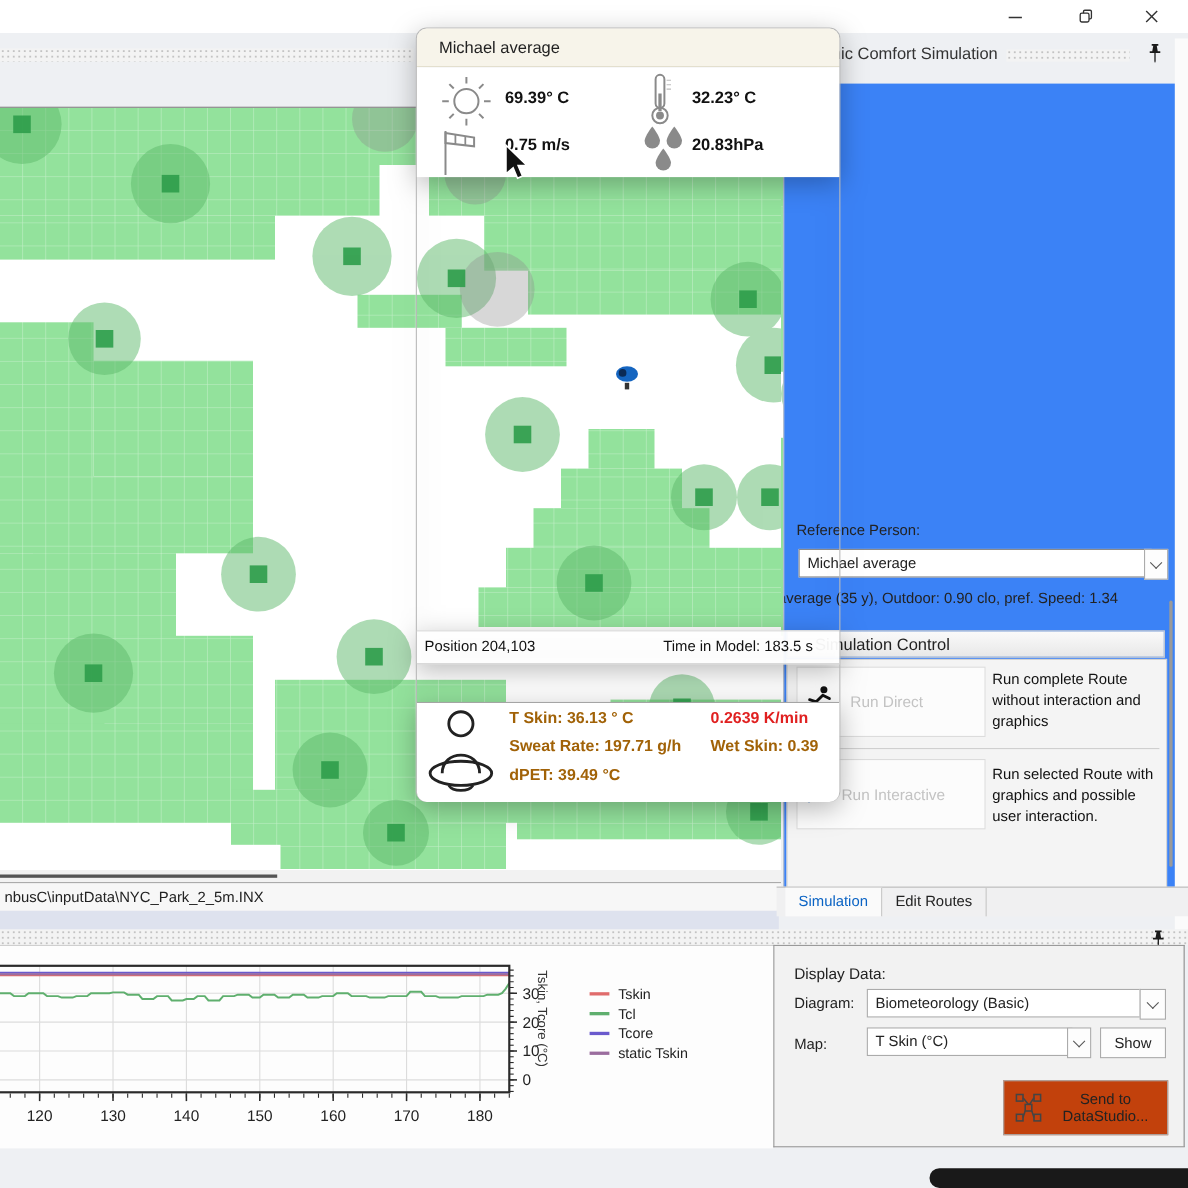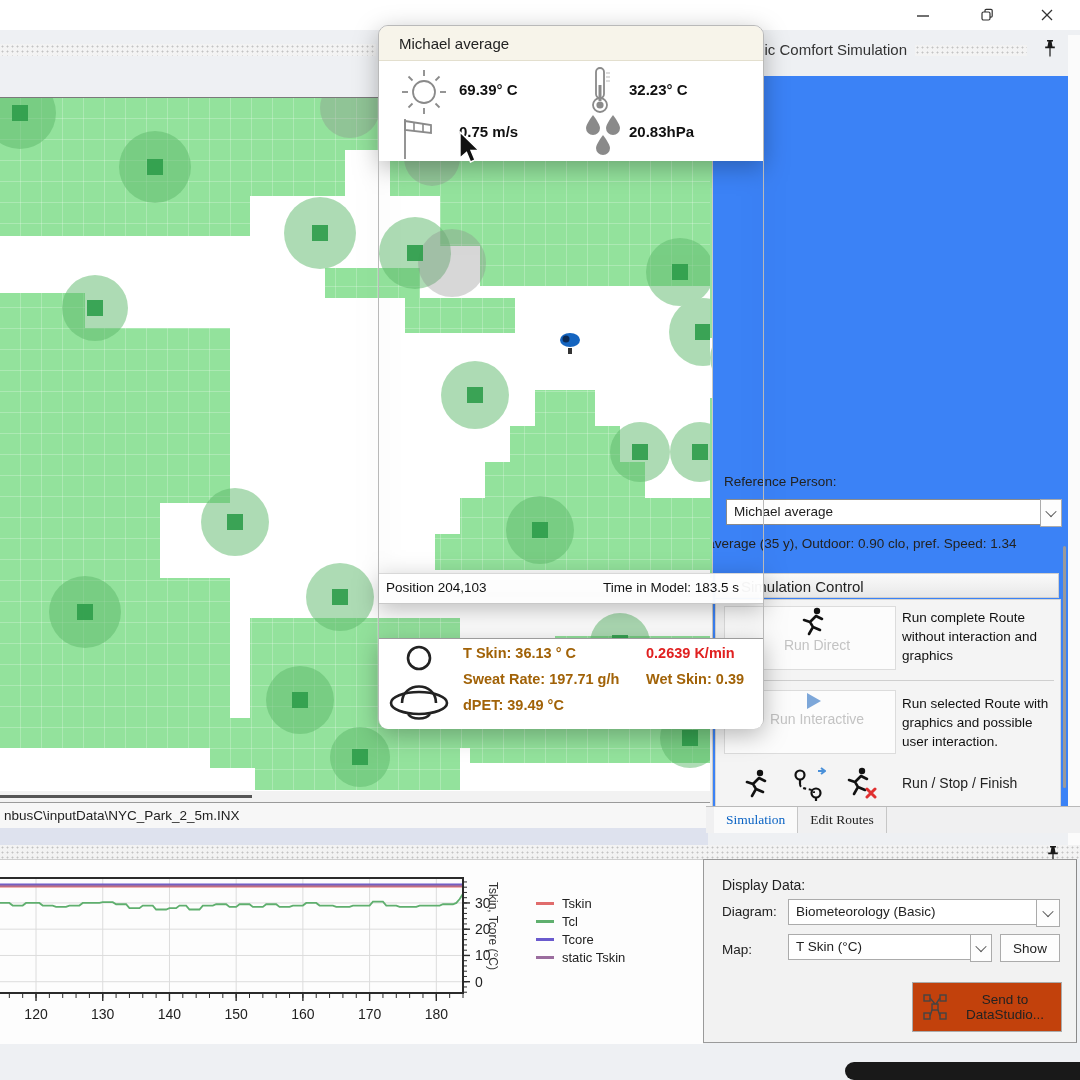--- a/index.html
+++ b/index.html
@@ -35,7 +35,7 @@
   .group-hd{background:linear-gradient(#fafafa,#e8e8e8);border:1px solid #cfcfcf;
             font-size:15px;color:#222;line-height:25px;white-space:nowrap;overflow:hidden;}
   .groupbox{background:#f4f4f4;border:1px solid #d4d4d4;}
-  .runbtn{background:#fcfcfc;border:1px solid #dcdcdc;display:flex;align-items:center;flex-direction:column;}
+  .runbtn{background:#fcfcfc;border:1px solid #dcdcdc;display:flex;align-items:center;}
   .runbtn .lbl{color:#c3c3c3;font-size:14px;margin-left:14px;white-space:nowrap;}
   .rundesc{font-size:13.5px;color:#111;line-height:19px;width:158px;}
   .vscroll{width:3px;background:#9a9a9a;border-radius:2px;}

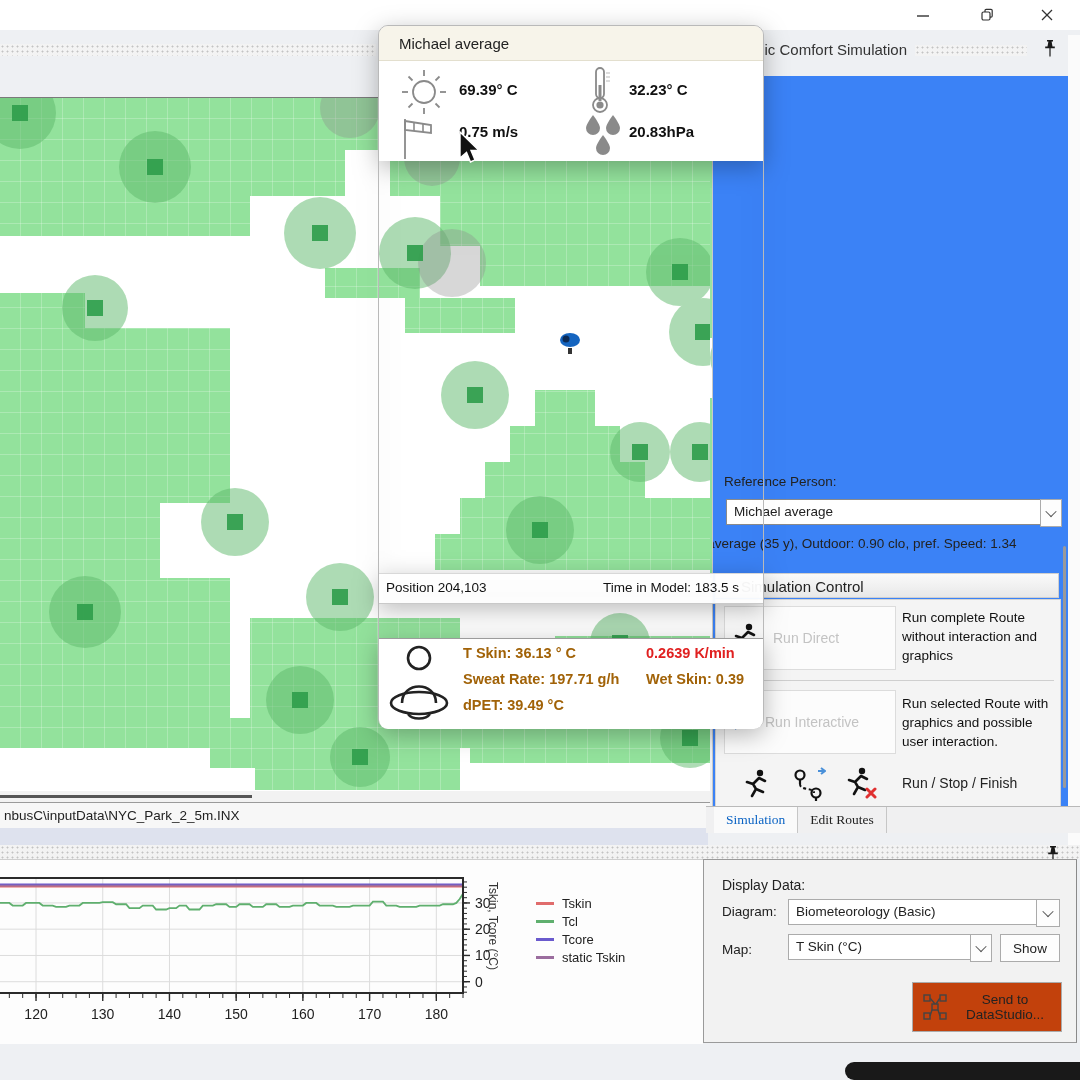--- a/index.html
+++ b/index.html
@@ -248,26 +248,6 @@
     </div>
     <div class="abs rundesc" style="left:186px;top:94px;">Run selected Route with graphics and possible user interaction.</div>
 
-    <div class="abs" style="left:28px;top:165px;width:300px;height:40px;">
-      <svg class="abs" style="left:0;top:4px;" width="26" height="30" viewBox="0 0 26 30">
-        <circle cx="16" cy="4" r="3.2" fill="#111"></circle>
-        <path d="M15 9 L9 15 L12 20 L8 27 M9 15 L3 13 M15 9 L21 12 M12 20 L19 23" fill="none" stroke="#111" stroke-width="2.6" stroke-linecap="round"></path>
-      </svg>
-      <svg class="abs" style="left:48px;top:0;" width="34" height="36" viewBox="0 0 34 36">
-        <path d="M26 6 h6 M29 3 l4 3 -4 3" stroke="#4a90d9" stroke-width="2" fill="none"></path>
-        <circle cx="8" cy="10" r="4.5" fill="none" stroke="#111" stroke-width="2.2"></circle>
-        <path d="M8 14.5 L8 19" stroke="#111" stroke-width="2.2"></path>
-        <path d="M8 19 C8 26 22 22 22 28" fill="none" stroke="#111" stroke-width="2" stroke-dasharray="3 2.5"></path>
-        <circle cx="24" cy="28" r="4.5" fill="none" stroke="#111" stroke-width="2.2"></circle>
-        <path d="M24 32.5 L24 36" stroke="#111" stroke-width="2.2"></path>
-      </svg>
-      <svg class="abs" style="left:102px;top:2px;" width="32" height="32" viewBox="0 0 32 32">
-        <circle cx="16" cy="4" r="3.2" fill="#111"></circle>
-        <path d="M15 9 L9 15 L12 20 L8 27 M9 15 L3 13 M15 9 L21 12 M12 20 L19 23" fill="none" stroke="#111" stroke-width="2.6" stroke-linecap="round"></path>
-        <path d="M21 22 L29 30 M29 22 L21 30" stroke="#e03030" stroke-width="3" stroke-linecap="round"></path>
-      </svg>
-      <span class="abs label13" style="left:158px;top:10px;font-size:14px;">Run / Stop / Finish</span>
-    </div>
   </div>
   <div class="abs vscroll" style="left:350px;top:470px;height:242px;"></div>
 </div>

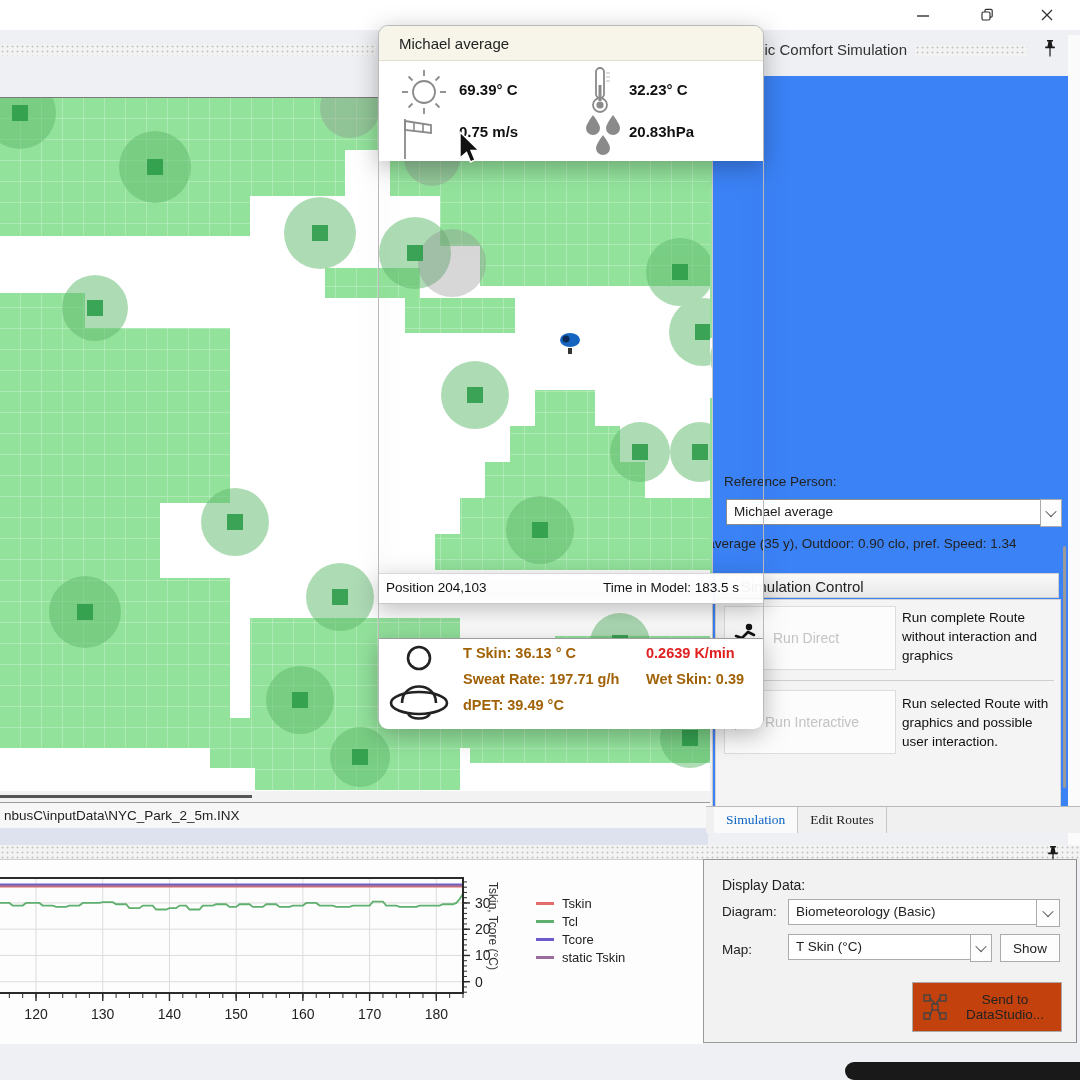--- a/index.html
+++ b/index.html
@@ -39,7 +39,7 @@
   .runbtn .lbl{color:#c3c3c3;font-size:14px;margin-left:14px;white-space:nowrap;}
   .rundesc{font-size:13.5px;color:#111;line-height:19px;width:158px;}
   .vscroll{width:3px;background:#9a9a9a;border-radius:2px;}
-  .tabsrow{left:706px;top:806px;width:374px;height:26px;background:#f0f0f1;border-top:1px solid #b9b9b9;display:flex;font-family:Liberation Serif, serif;}
+  .tabsrow{left:706px;top:806px;width:374px;height:26px;background:#f0f0f1;border-top:1px solid #b9b9b9;display:flex;}
   .tab{font-size:13.5px;line-height:25px;padding:0 12px;border-right:1px solid #c6c6c6;white-space:nowrap;}
   .tab.active{color:#0a63c4;background:#fafafa;}
   .whitestrip{left:1068px;top:35px;width:12px;height:810px;background:#fbfbfb;}

